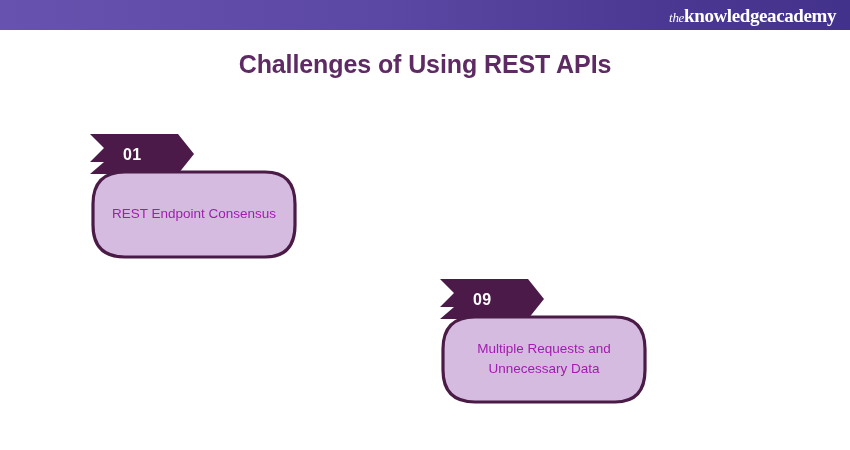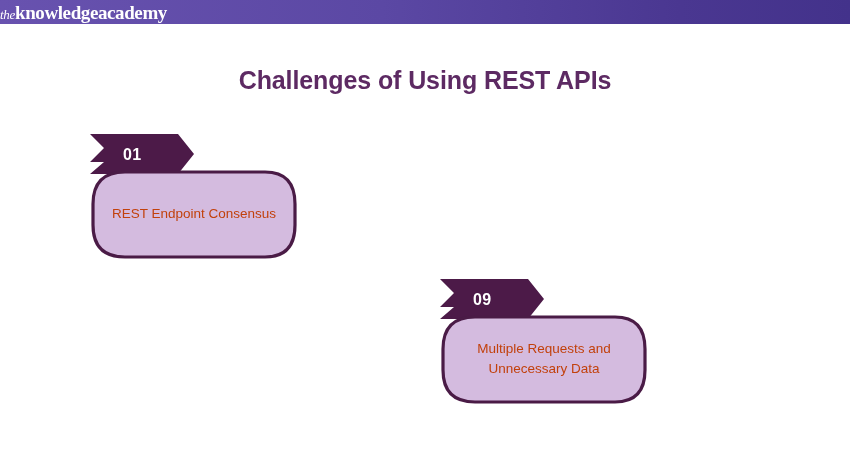--- a/index.html
+++ b/index.html
@@ -20,10 +20,11 @@
     position: absolute;
     left: 0; top: 0;
     width: 850px;
-    height: 24px;
+    height: 30px;
     background: linear-gradient(90deg, #6852af 0%, #5b48a4 45%, #4a3791 80%, #43328b 100%);
     display: flex;
     align-items: center;
+    justify-content: flex-end;
   }
   .logo {
     color: #ffffff;

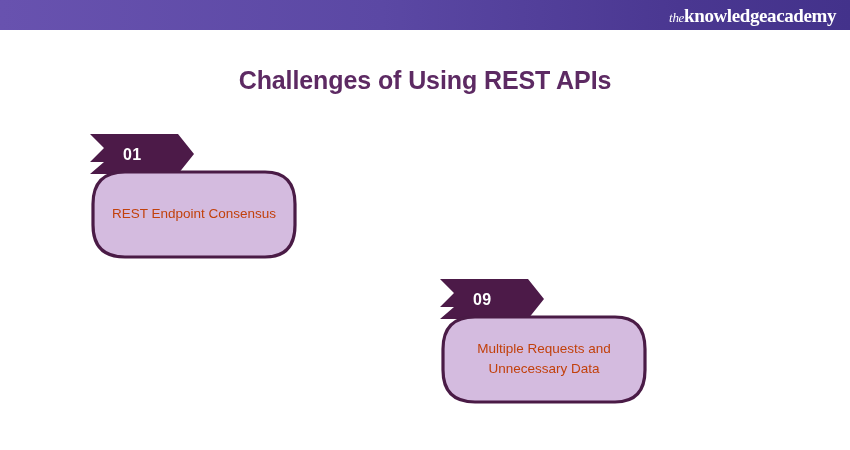--- a/index.html
+++ b/index.html
@@ -49,7 +49,7 @@
   .page-title {
     position: absolute;
     left: 0;
-    top: 66px;
+    top: 50px;
     width: 850px;
     text-align: center;
     color: #5d2a63;

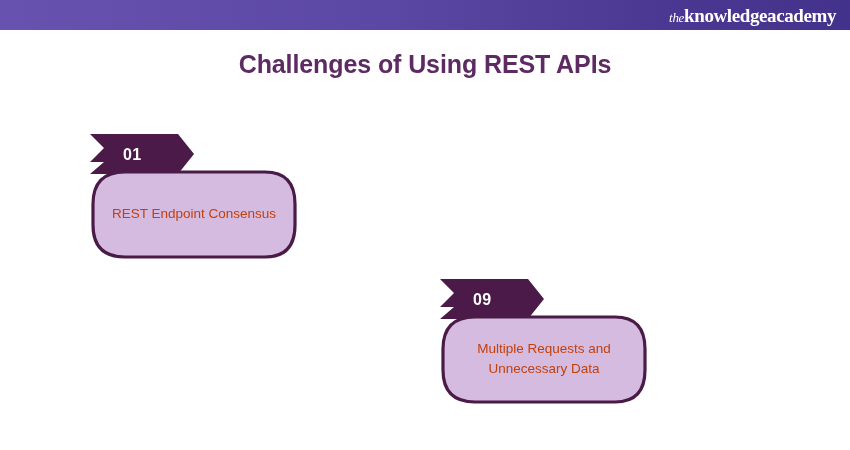--- a/index.html
+++ b/index.html
@@ -98,7 +98,7 @@
     align-items: center;
     justify-content: center;
     text-align: center;
-    color: #c2410c;
+    color: #a21caf;
     font-size: 13.5px;
     line-height: 1.45;
     padding: 0 4px;

